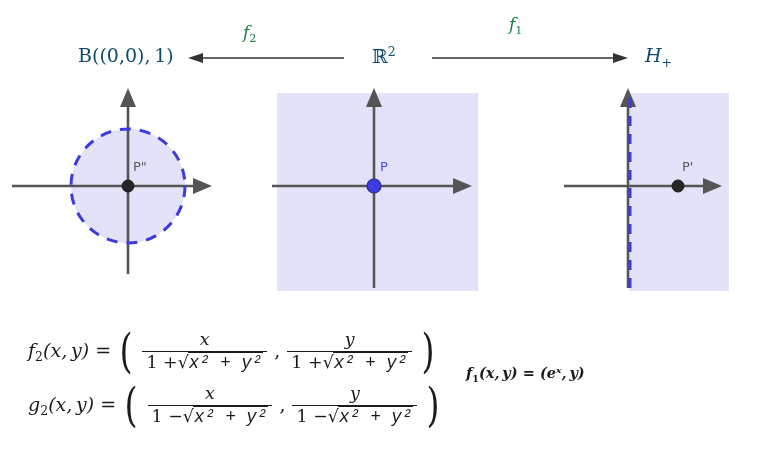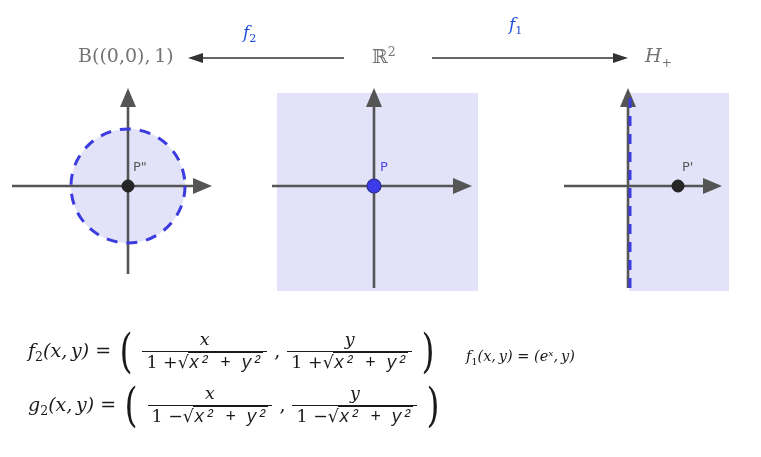--- a/index.html
+++ b/index.html
@@ -42,7 +42,7 @@
     font-family: "DejaVu Serif", serif;
     font-size: 17px;
     font-style: italic;
-    color: #1d4ed8;
+    color: #15803d;
     white-space: nowrap;
   }
 

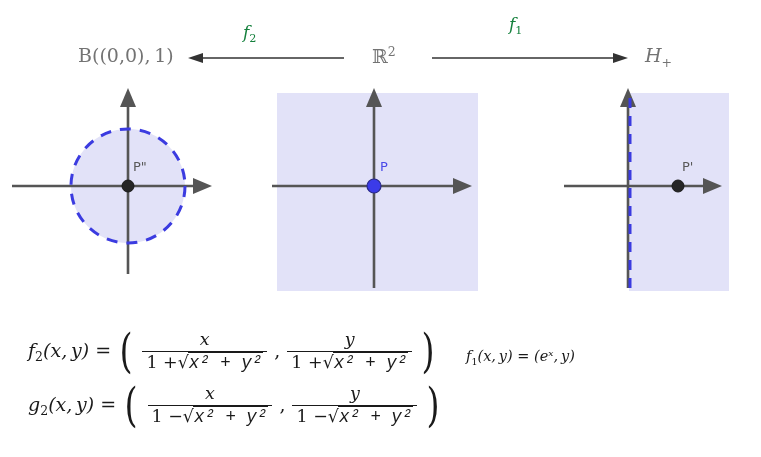--- a/index.html
+++ b/index.html
@@ -21,7 +21,7 @@
   .set-label {
     font-family: "DejaVu Serif", serif;
     font-size: 19px;
-    color: #737373;
+    color: #0c4a6e;
     white-space: nowrap;
     font-style: italic;
   }

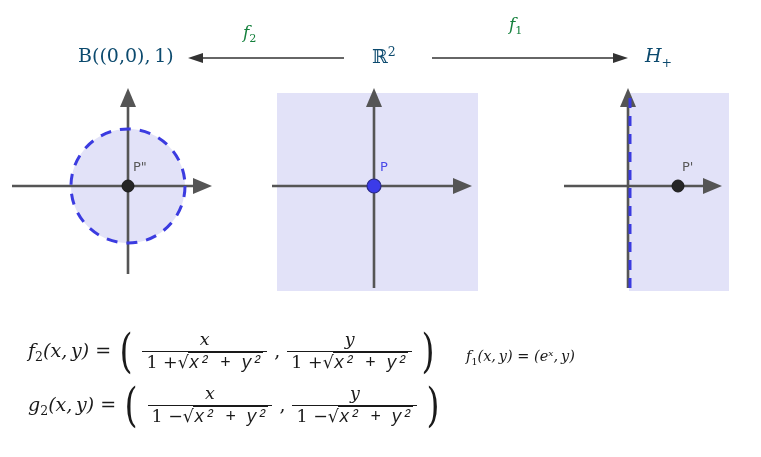--- a/index.html
+++ b/index.html
@@ -207,7 +207,7 @@
     </div>
   </div>
 
-  <div class="abs" style="left:466px; top:348px;">
+  <div class="abs" style="left:466px; top:364px;font-weight:bold;">
 
     <div class="formula small-formula" style="margin-bottom:6px;">
       <span>f</span><span class="sub">1</span><span>(x, y)</span>

